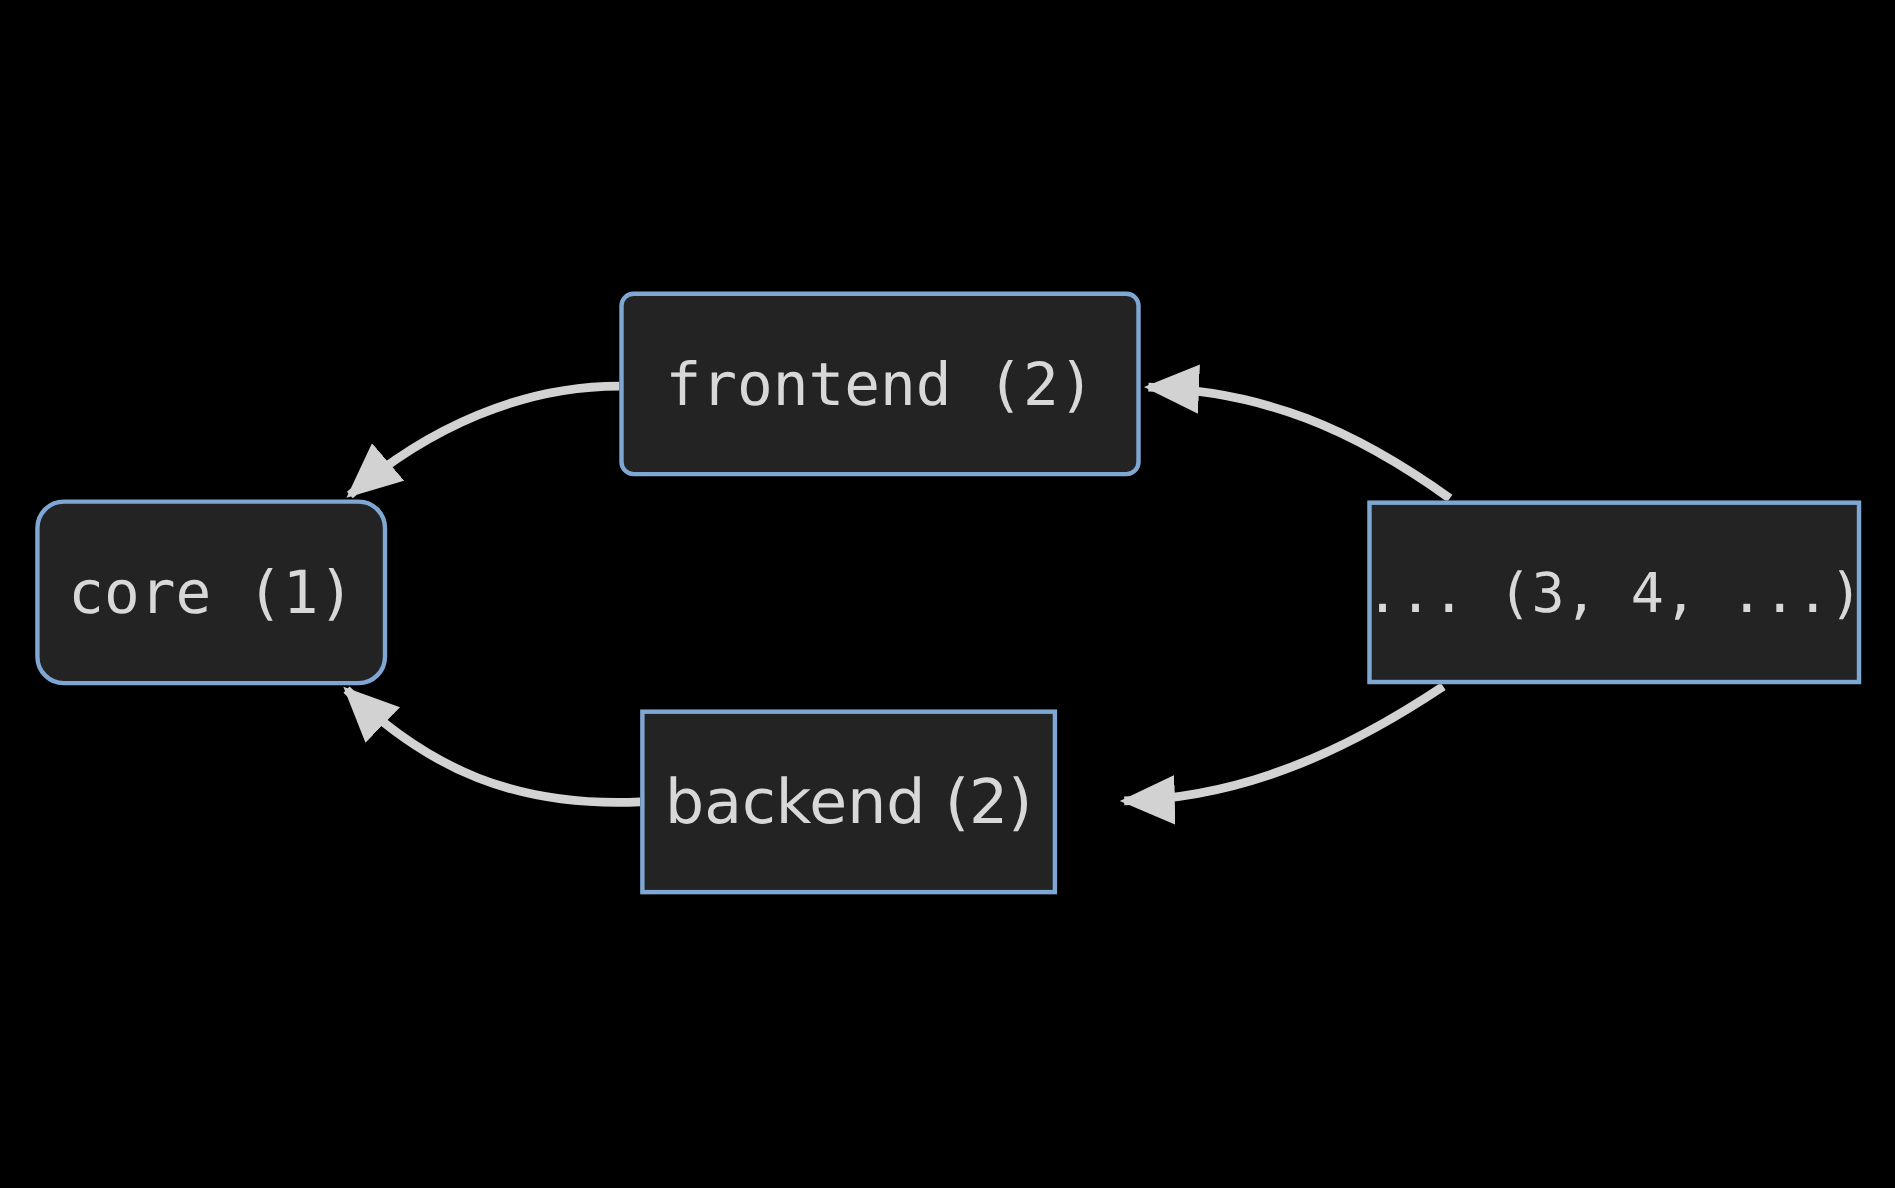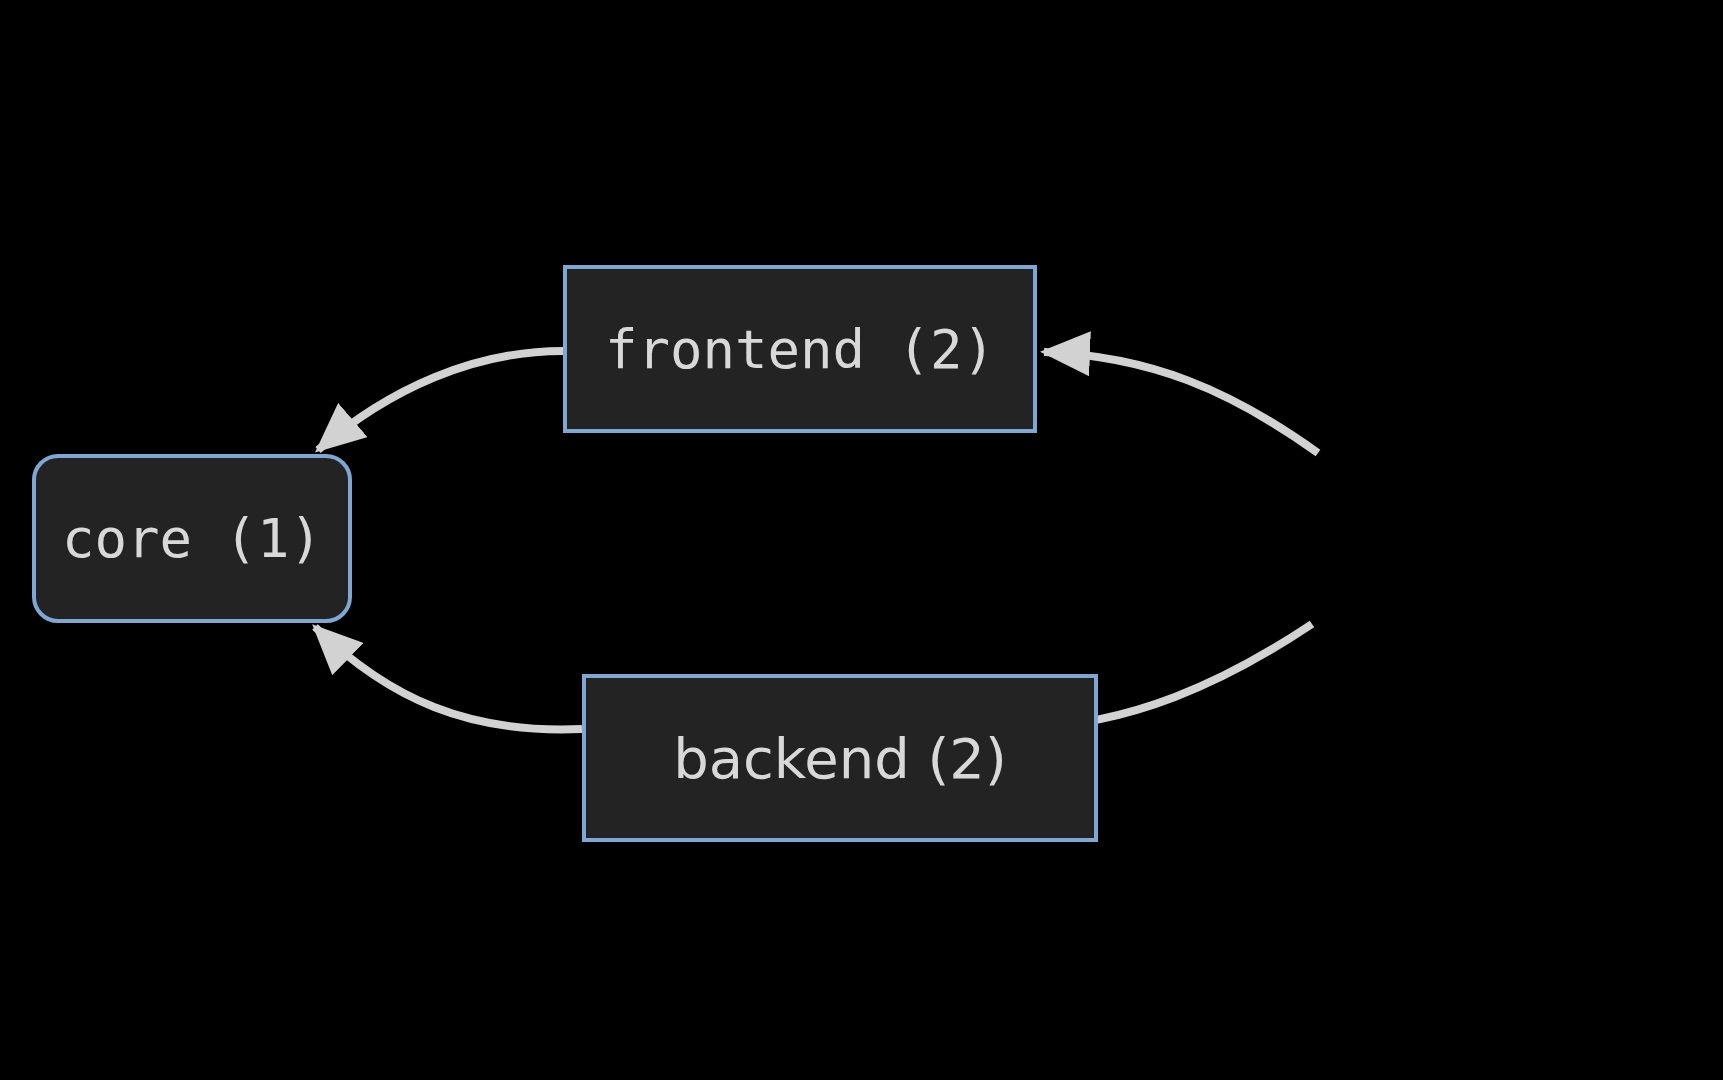--- a/index.html
+++ b/index.html
@@ -48,7 +48,7 @@
   .node.sans { font-family: "DejaVu Sans", sans-serif; }
 
   #node-core     { left: 32px;   top: 454px; width: 320px; height: 169px; font-size: 54px; border-radius: 26px; }
-  #node-frontend { left: 563px;  top: 265px; width: 474px; height: 168px; font-size: 54px; }
+  #node-frontend { left: 563px;  top: 265px; width: 474px; height: 168px; font-size: 54px; border-radius: 13px; }
   #node-backend  { left: 582px;  top: 674px; width: 516px; height: 168px; font-size: 56px; }
   #node-others   { left: 1243px; top: 455px; width: 449px; height: 167px; font-size: 50px; }
 </style>

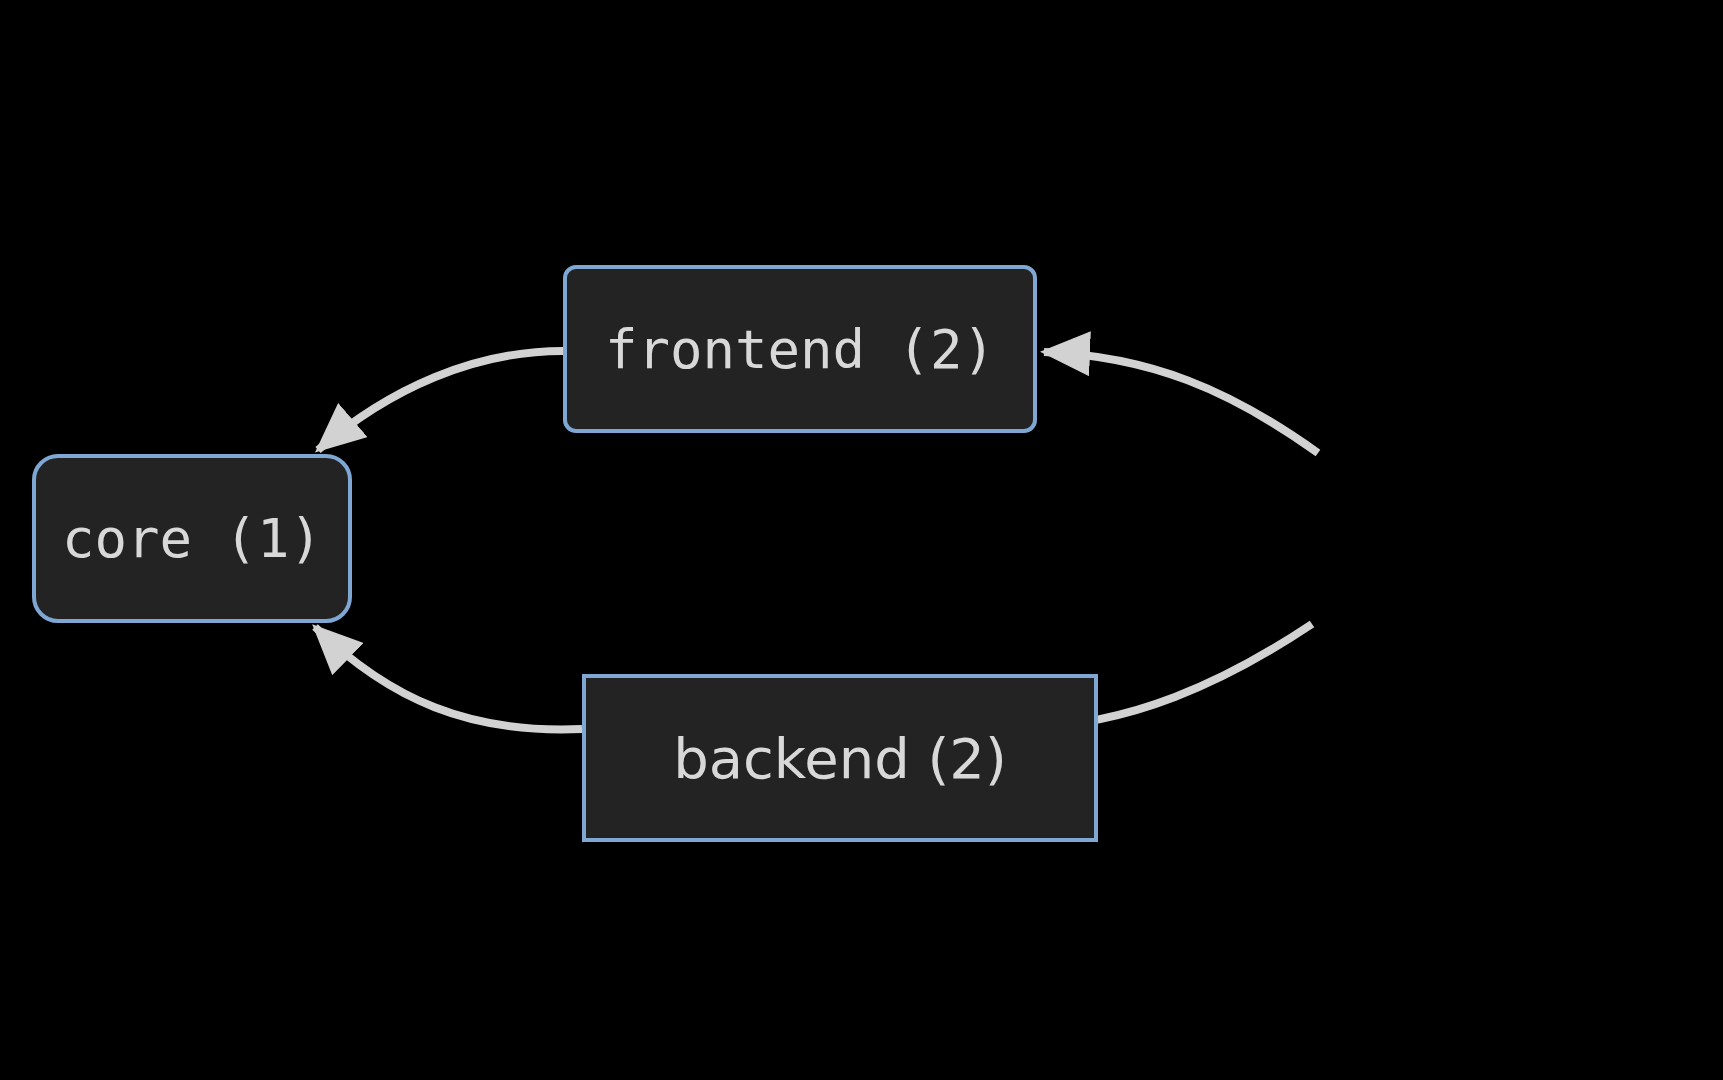--- a/index.html
+++ b/index.html
@@ -85,6 +85,9 @@
     <span>backend (2)</span>
   </div>
 
+  <div class="node mono" id="node-others">
+    <span>... (3, 4, ...)</span>
+  </div>
 
 </div>
 

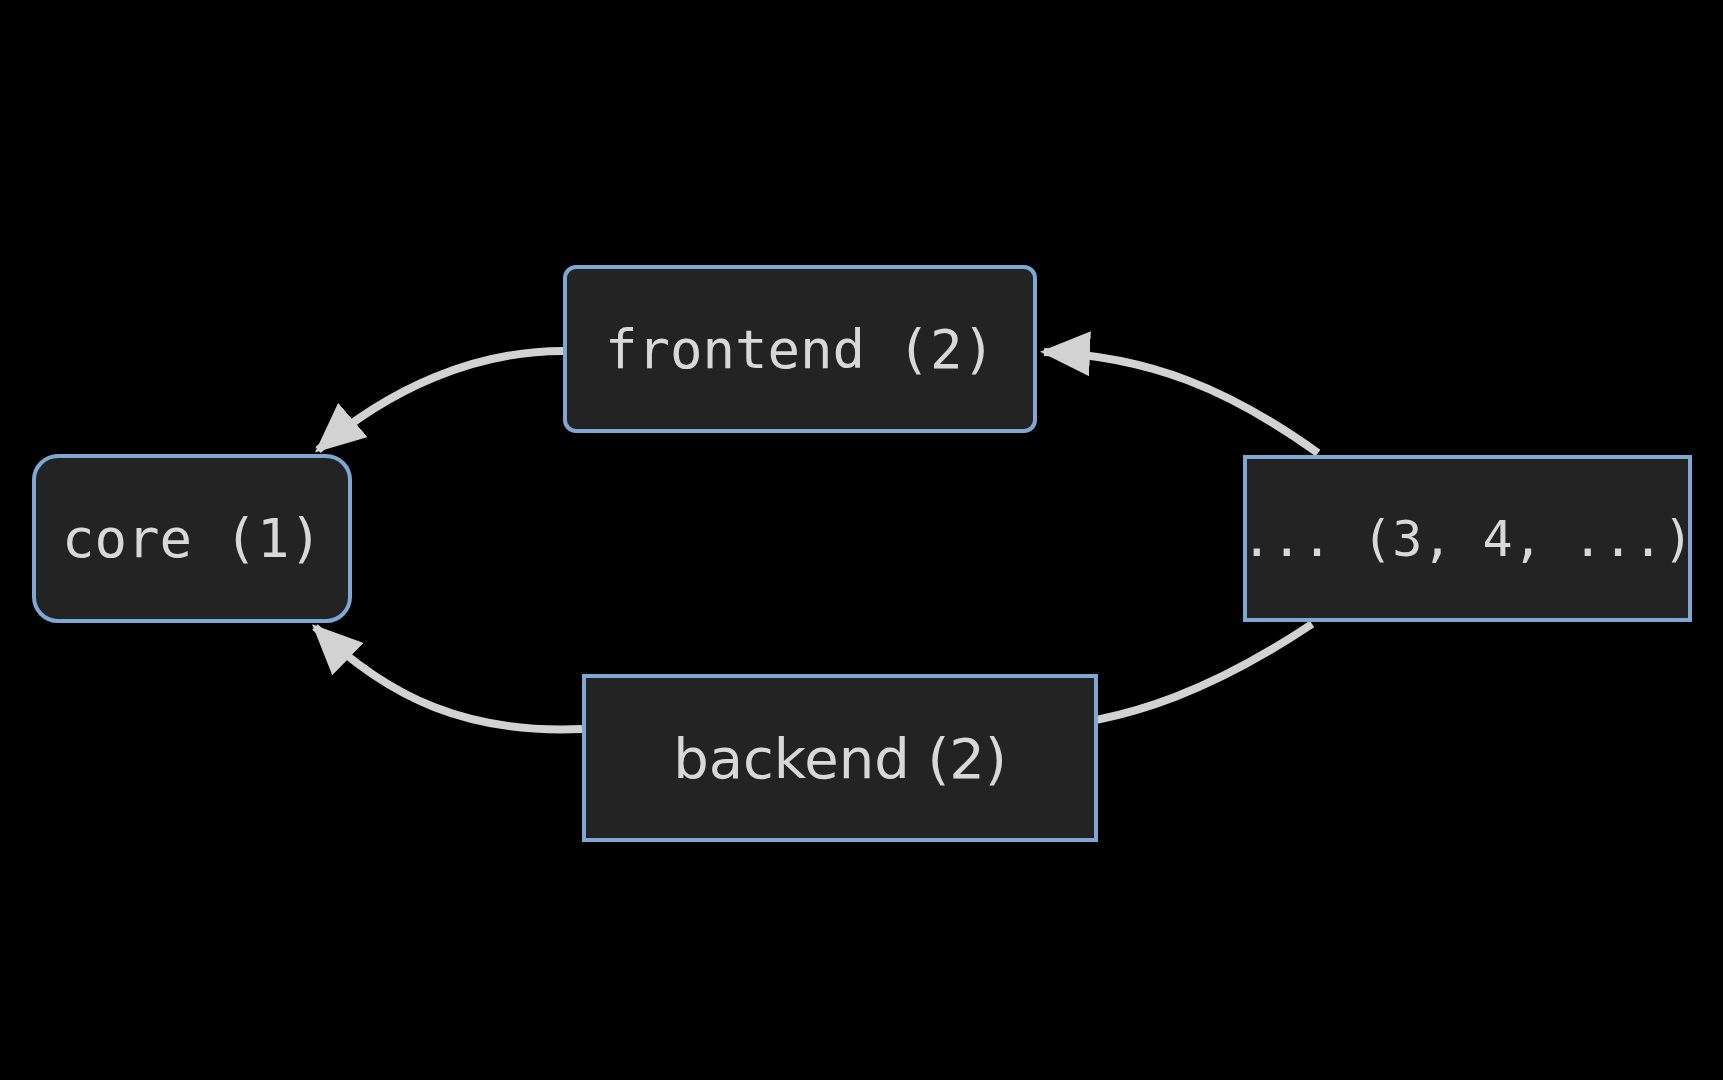--- a/index.html
+++ b/index.html
@@ -49,7 +49,7 @@
 
   #node-core     { left: 32px;   top: 454px; width: 320px; height: 169px; font-size: 54px; border-radius: 26px; }
   #node-frontend { left: 563px;  top: 265px; width: 474px; height: 168px; font-size: 54px; border-radius: 13px; }
-  #node-backend  { left: 582px;  top: 674px; width: 516px; height: 168px; font-size: 56px; }
+  #node-backend  { left: 582px;  top: 645px; width: 379px; height: 168px; font-size: 56px; }
   #node-others   { left: 1243px; top: 455px; width: 449px; height: 167px; font-size: 50px; }
 </style>
 </head>

